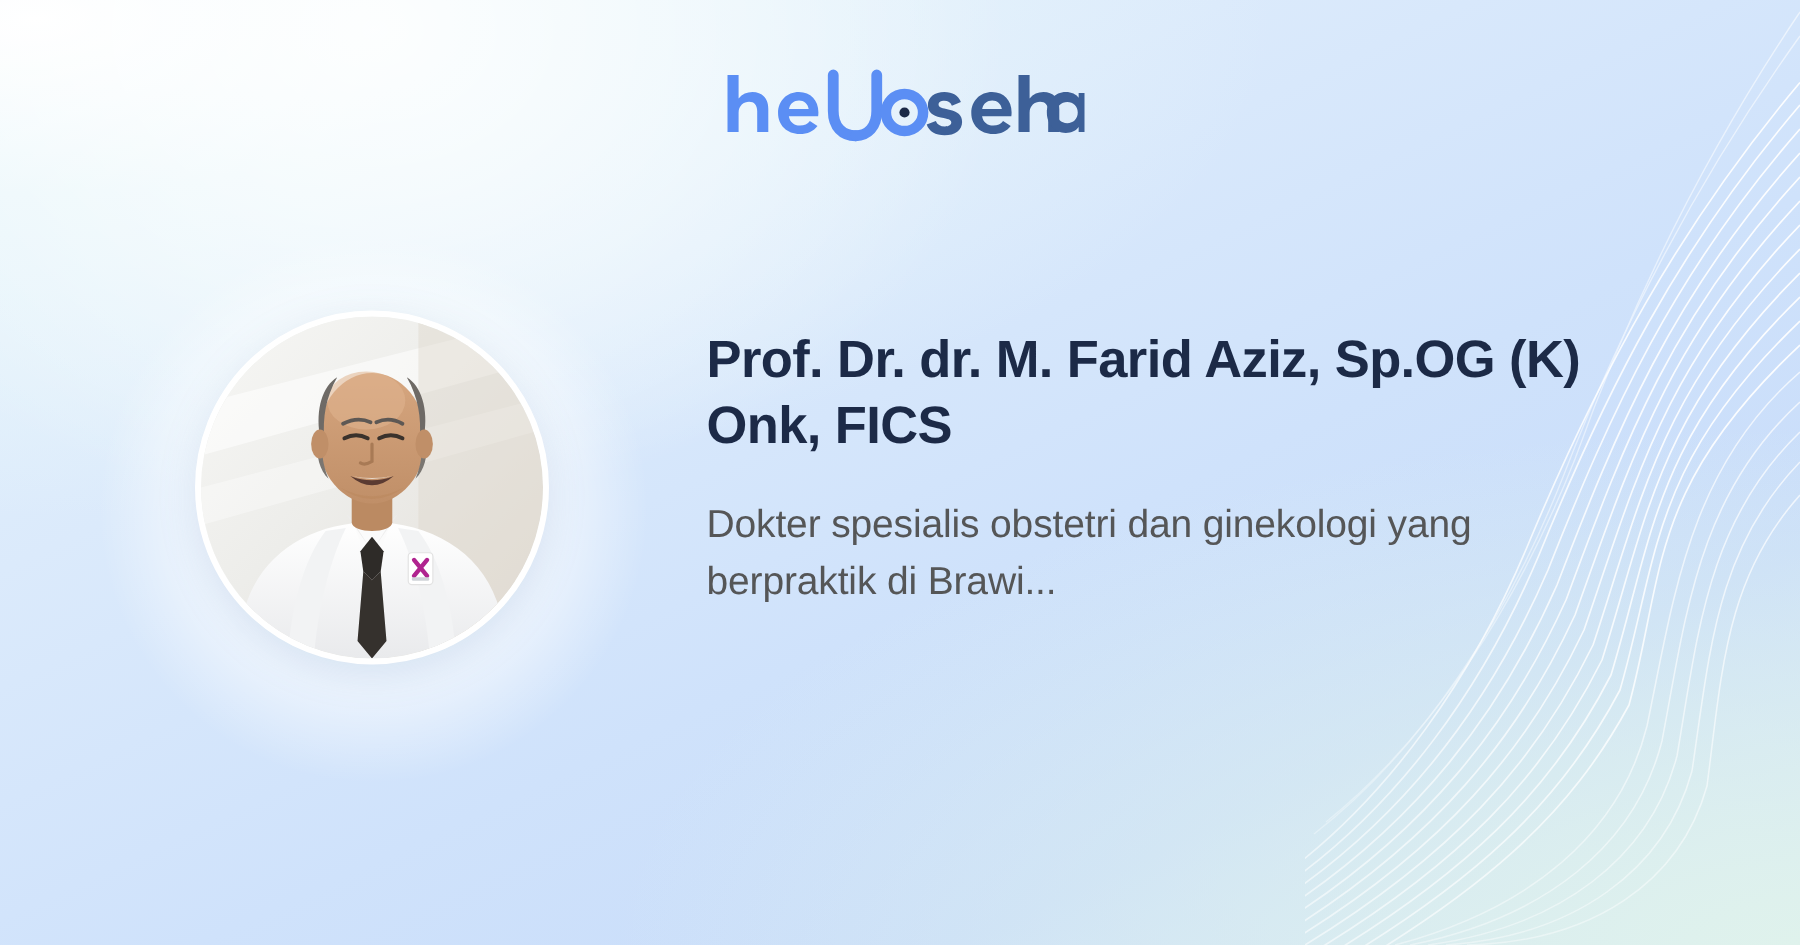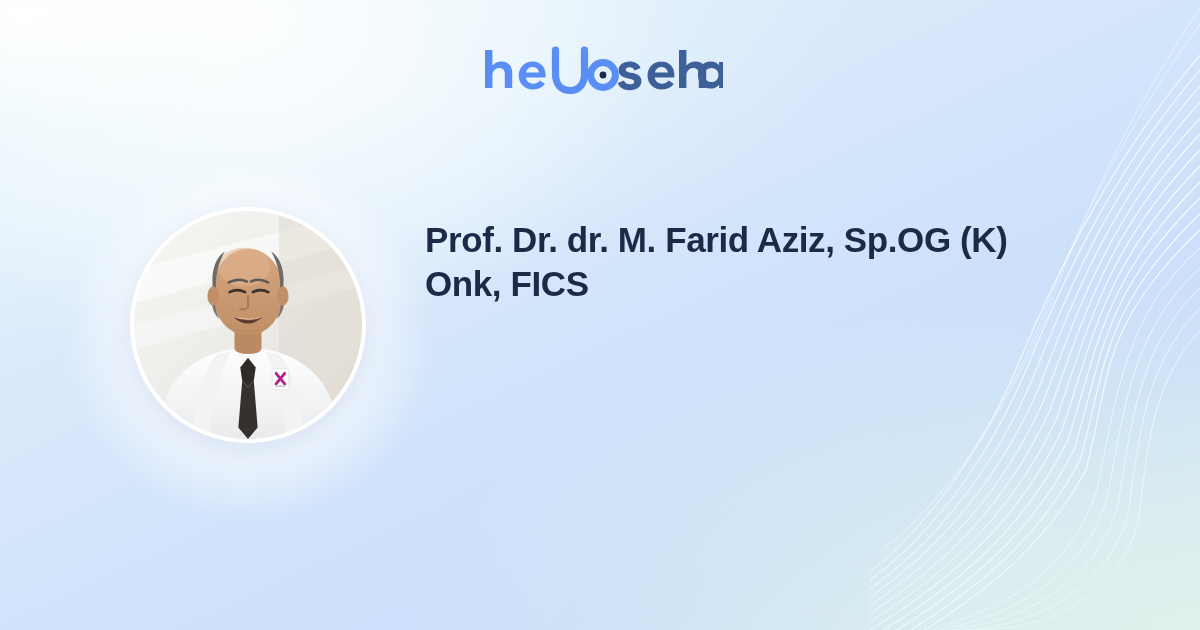--- a/index.html
+++ b/index.html
@@ -69,7 +69,7 @@
 
   
   .copy{
-    position:absolute; left:425px; top:218px;
+    position:absolute; left:471px; top:218px;
     width:600px;
   }
   .doctor-name{

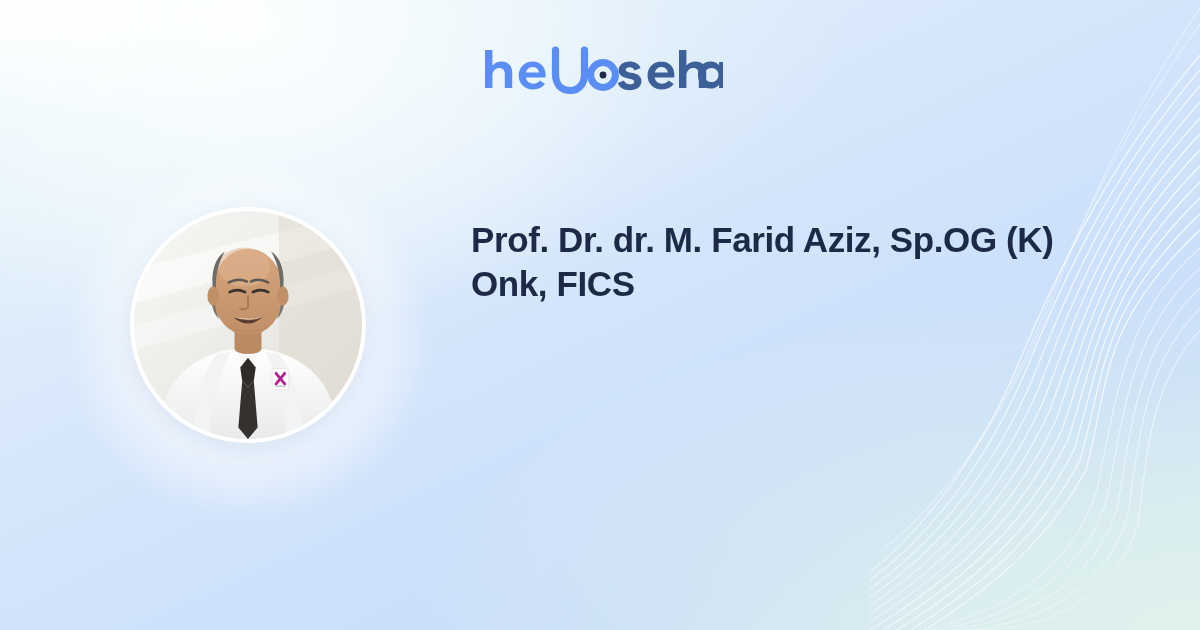--- a/index.html
+++ b/index.html
@@ -247,6 +247,7 @@
 
   <div class="copy">
     <div class="doctor-name">Prof. Dr. dr. M. Farid Aziz, Sp.OG (K) Onk, FICS</div>
+    <div class="doctor-desc">Dokter spesialis obstetri dan ginekologi yang berpraktik di Brawi...</div>
   </div>
 
 </div>

